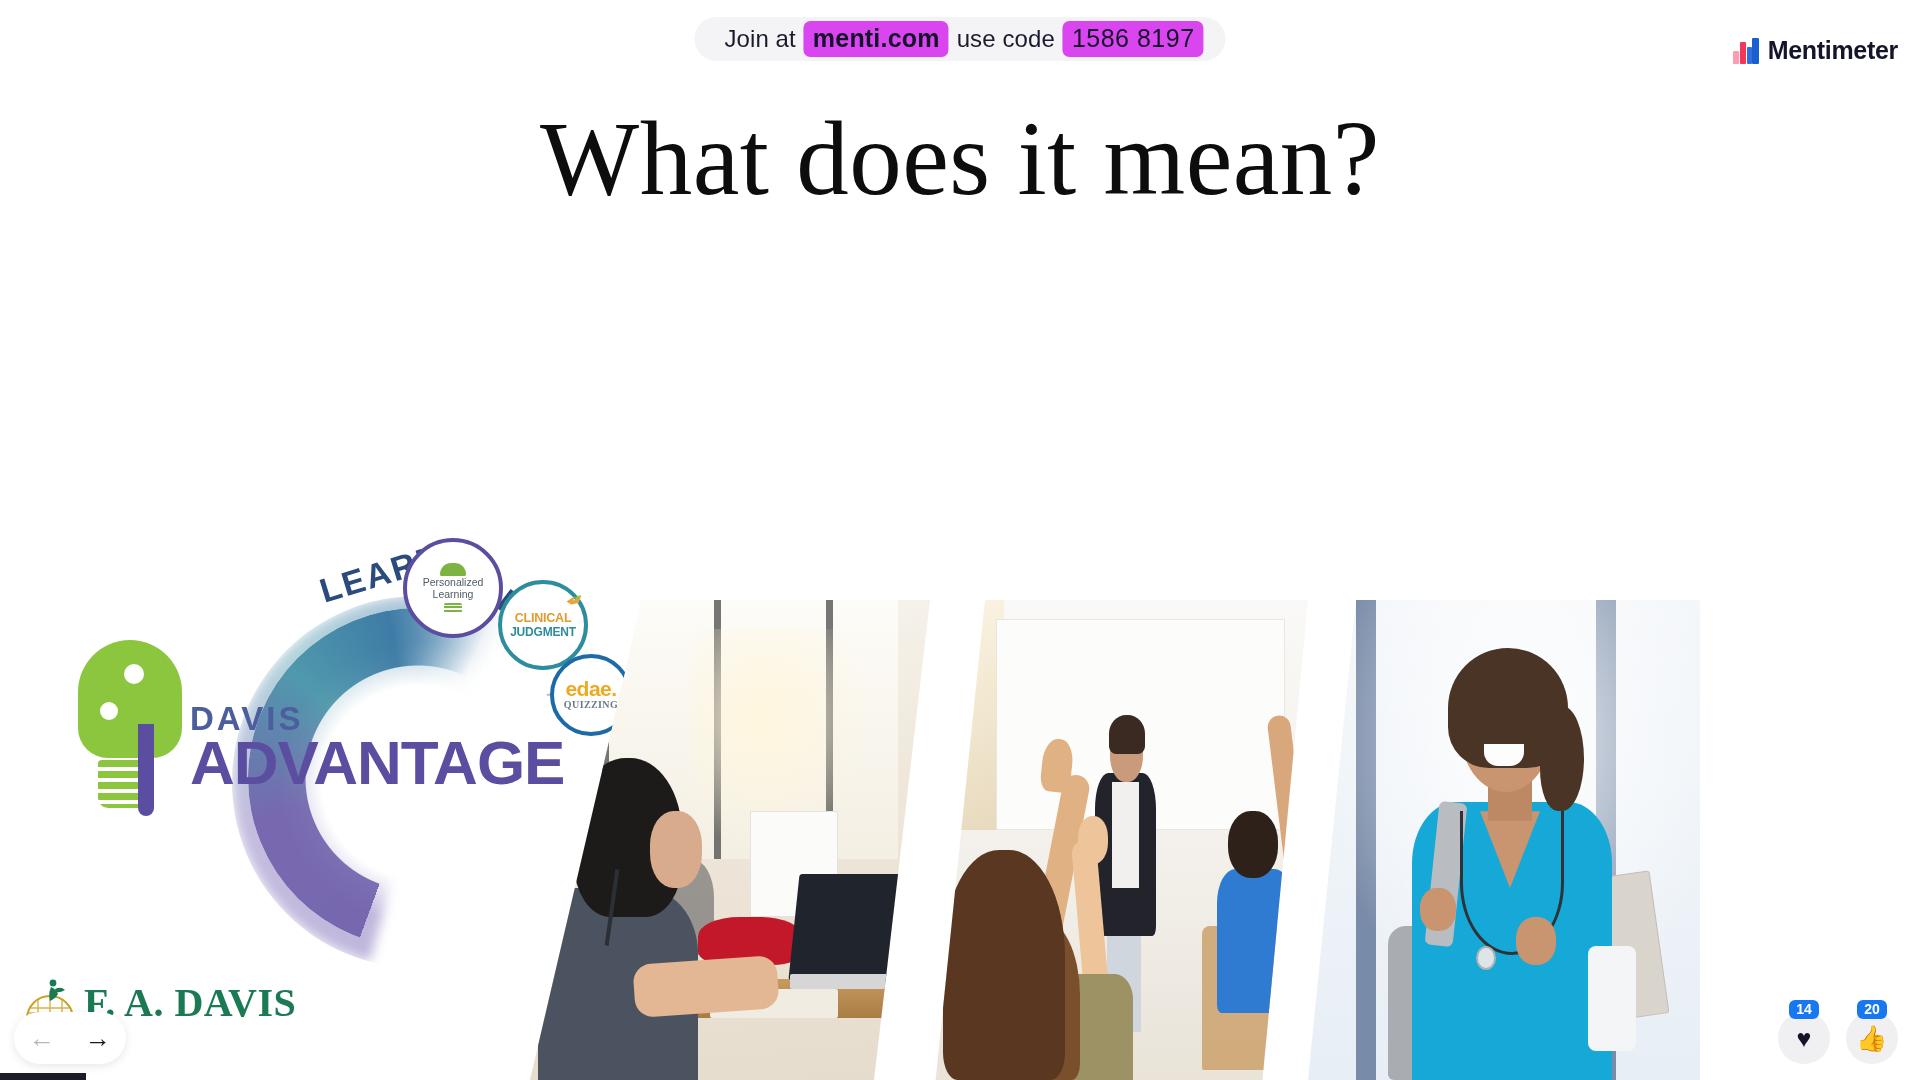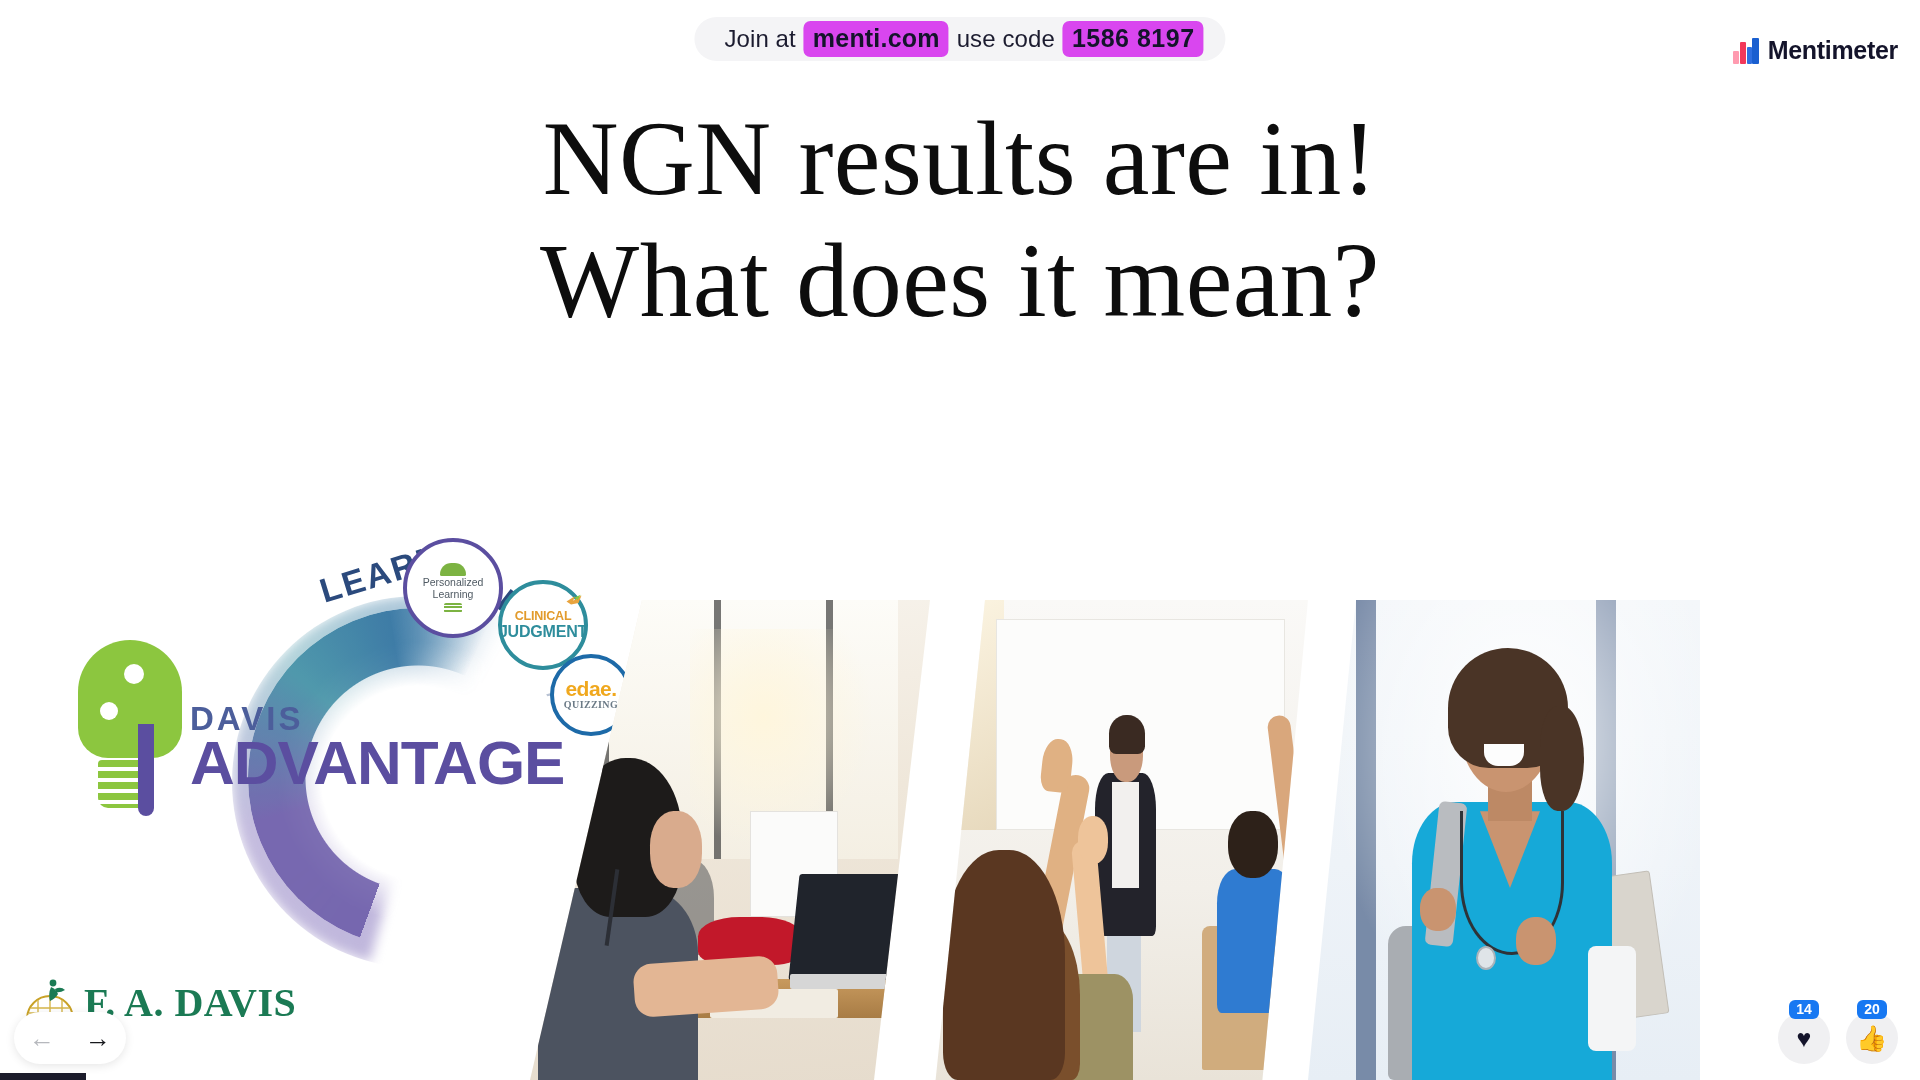--- a/index.html
+++ b/index.html
@@ -20,7 +20,7 @@
     font-size:25px; font-weight:700; color:#14142b; background:#d946ef;
     border-radius:7px; padding:3px 9px 4px 9px; letter-spacing:0.2px;
   }
-  .joinbar .chip.code{ font-weight:700; letter-spacing:0.5px; }
+  .joinbar .chip.code{ font-weight:400; letter-spacing:0.5px; }
 
   
   .menti-logo{

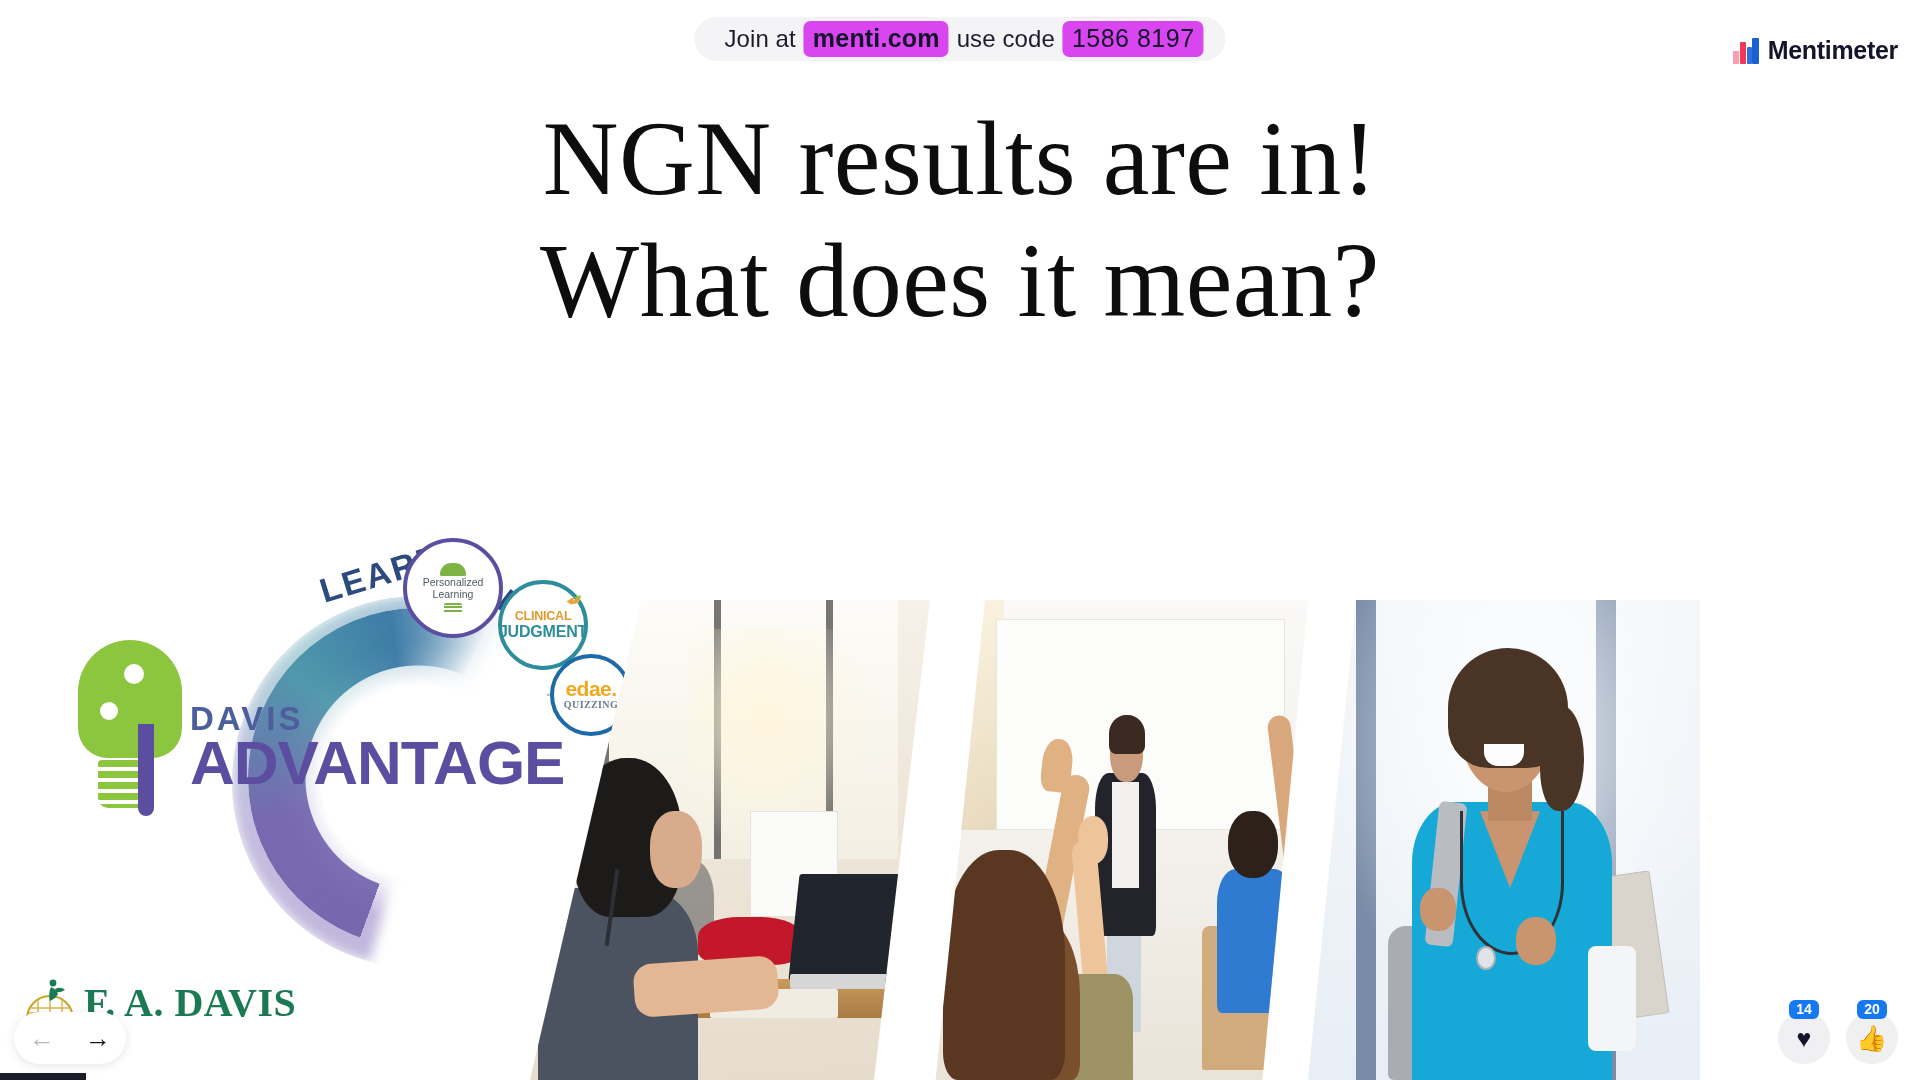--- a/index.html
+++ b/index.html
@@ -305,7 +305,6 @@
   </div>
 
   <div class="title-wrap">
-    <div class="title-line">NGN results are in!</div>
     <div class="title-line">What does it mean?</div>
   </div>
 

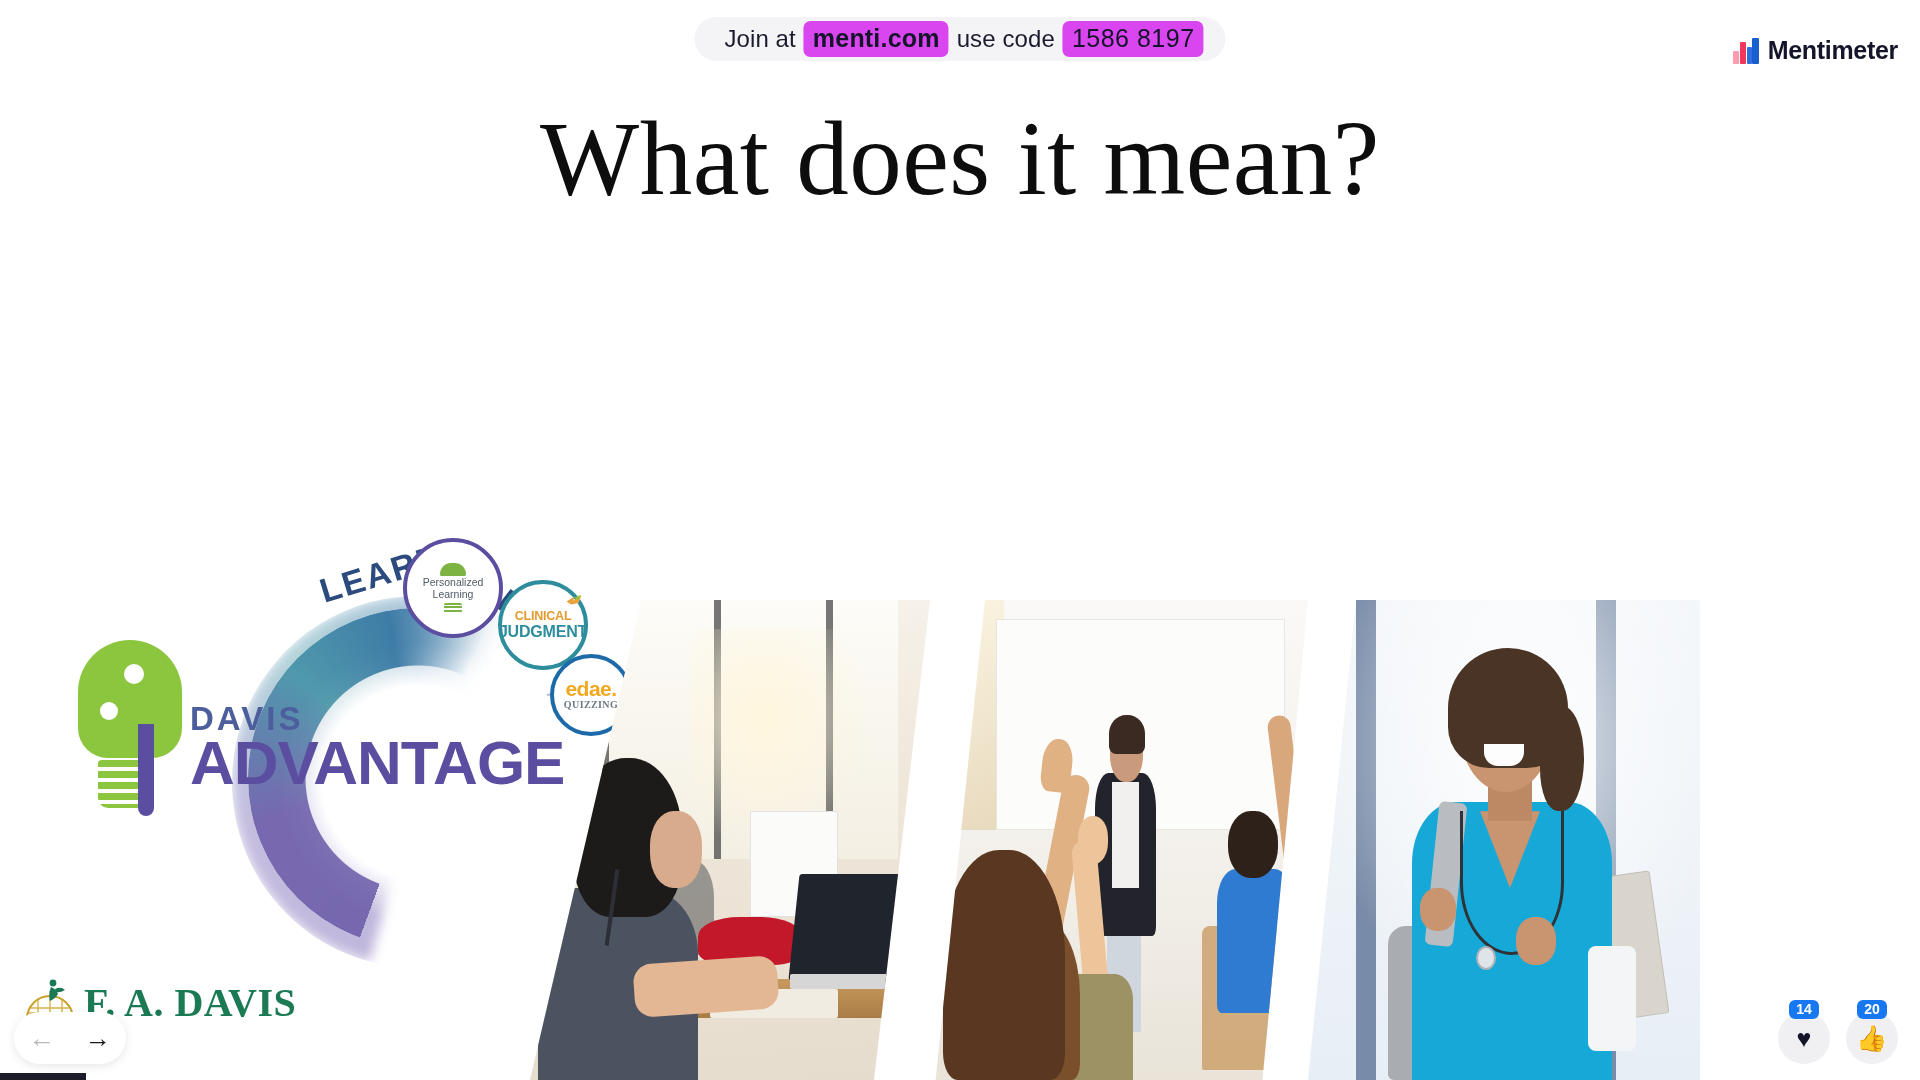--- a/index.html
+++ b/index.html
@@ -89,7 +89,7 @@
 
   .b-personal .lbl{ font-size:10.5px; color:#4f5a63; line-height:1.1; font-weight:400; }
   .b-clinical .l1{ font-size:12.5px; font-weight:700; color:#e29b2c; letter-spacing:-.2px; }
-  .b-clinical .l2{ font-size:16px; font-weight:700; color:#2e8d9c; letter-spacing:-.2px; }
+  .b-clinical .l2{ font-size:12px; font-weight:700; color:#2e8d9c; letter-spacing:-.2px; }
   .b-edae .l1{ font-size:21px; font-weight:700; color:#f0a81e; letter-spacing:-.5px; line-height:.9; }
   .b-edae .l2{ font-size:10px; font-weight:700; color:#6b7a86; letter-spacing:.4px;
                font-family:"Liberation Serif", serif; }

